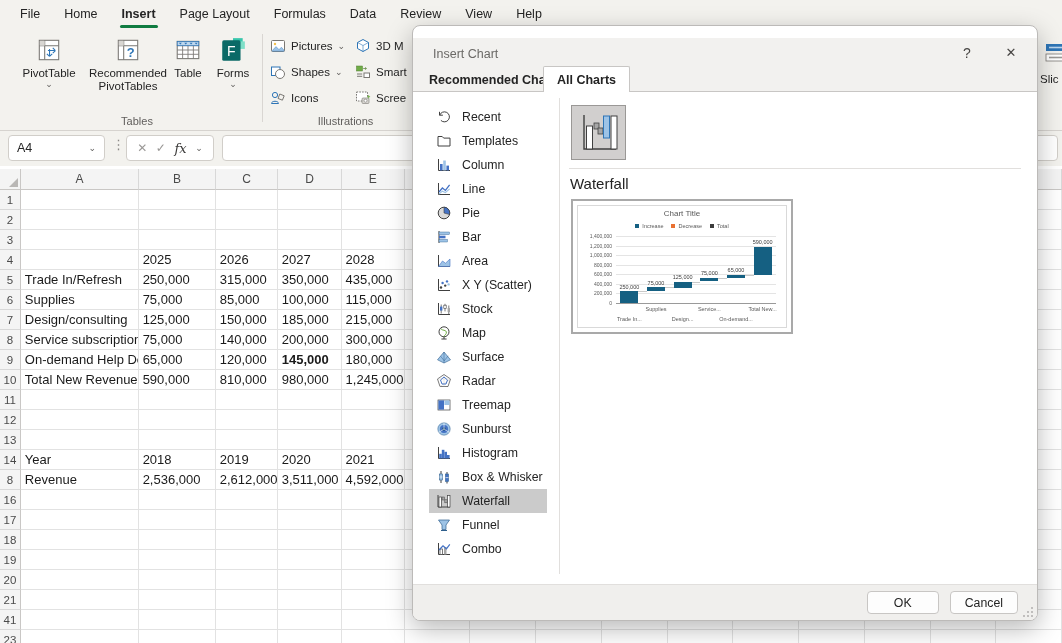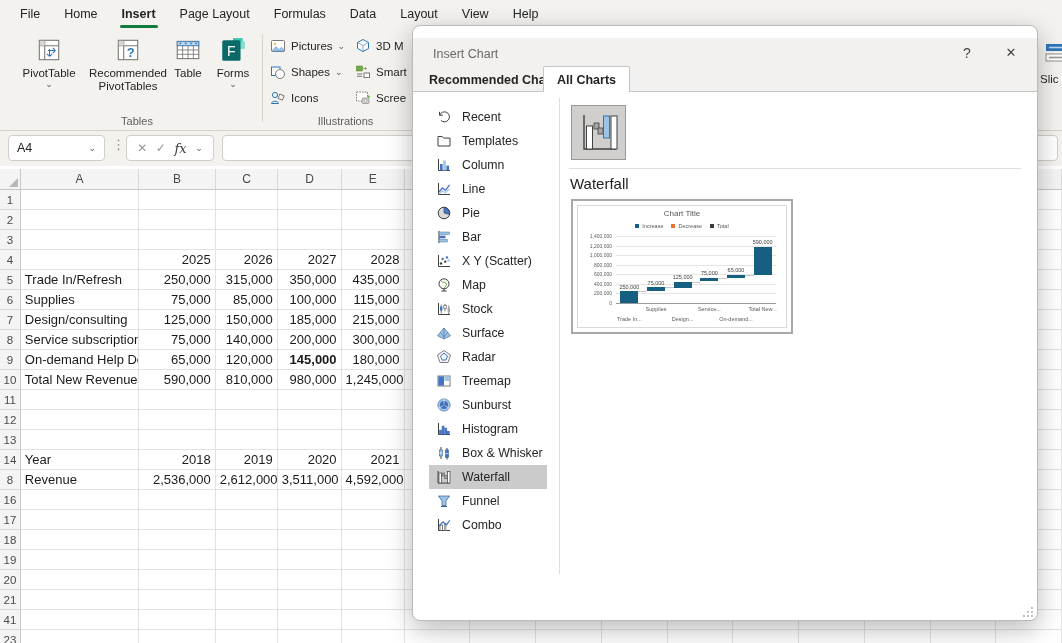--- a/index.html
+++ b/index.html
@@ -97,7 +97,7 @@
       <div class="rtab">Page Layout</div>
       <div class="rtab">Formulas</div>
       <div class="rtab">Data</div>
-      <div class="rtab">Layout</div>
+      <div class="rtab">Review</div>
       <div class="rtab">View</div>
       <div class="rtab">Help</div>
     </div>

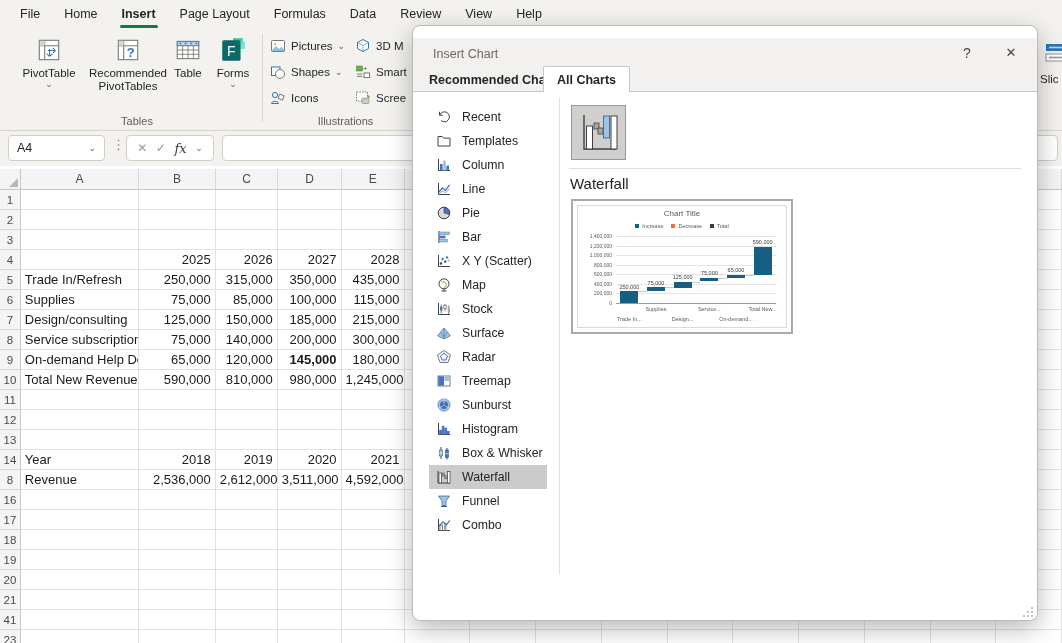--- a/index.html
+++ b/index.html
@@ -40,7 +40,7 @@
   .g-hcell { height:21px; background:#f4f4f4; border-right:1px solid #d8d8d8; border-bottom:1px solid #c9c7c5; font-size:12px; color:#4a4a4a; display:flex; align-items:center; justify-content:center; }
   .g-rhdr { width:22px; height:20px; background:#f4f4f4; border-right:1px solid #c9c7c5; border-bottom:1px solid #d8d8d8; font-size:11.5px; color:#4a4a4a; display:flex; align-items:center; justify-content:center; }
   .g-cell { height:20px; border-right:1px solid #e2e2e2; border-bottom:1px solid #e2e2e2; font-size:13px; color:#1a1a1a; line-height:19px; padding:0 4px; white-space:nowrap; overflow:hidden; }
-  .g-cell.num { text-align:right; }
+  .g-cell.num { }
 
   
   #dialog { position:absolute; left:412px; top:25px; width:626px; height:596px; background:#fff; border:1px solid #bcbab8; border-radius:8px; box-shadow:0 8px 26px rgba(0,0,0,.28); z-index:30; overflow:hidden; }

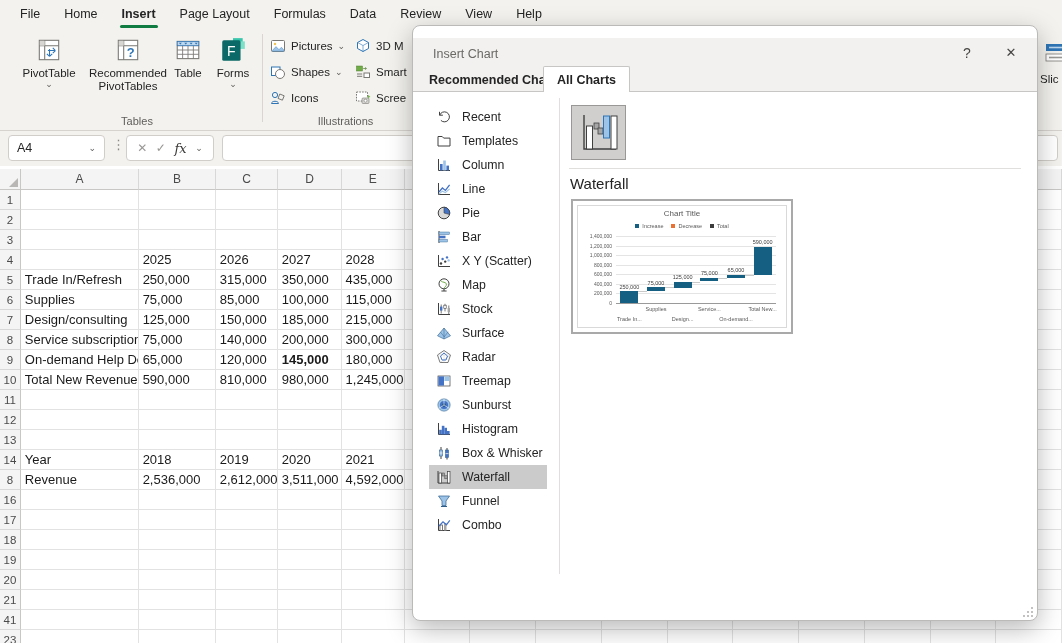--- a/index.html
+++ b/index.html
@@ -727,6 +727,15 @@
               </svg>
             </span>
             <span>Bar</span>
+          </div>
+          <div class="ct-item">
+            <span class="ct-icon">
+              <svg viewBox="0 0 16 16">
+                <path d="M2.5 2v11.5H14" fill="none" stroke="#404040"></path>
+                <path d="M2.5 13.5l4-5.5 3 2.2 4.5-4.2v7.5z" fill="#9DC3E6" stroke="#4472C4" stroke-width=".6"></path>
+              </svg>
+            </span>
+            <span>Area</span>
           </div>
           <div class="ct-item">
             <span class="ct-icon">

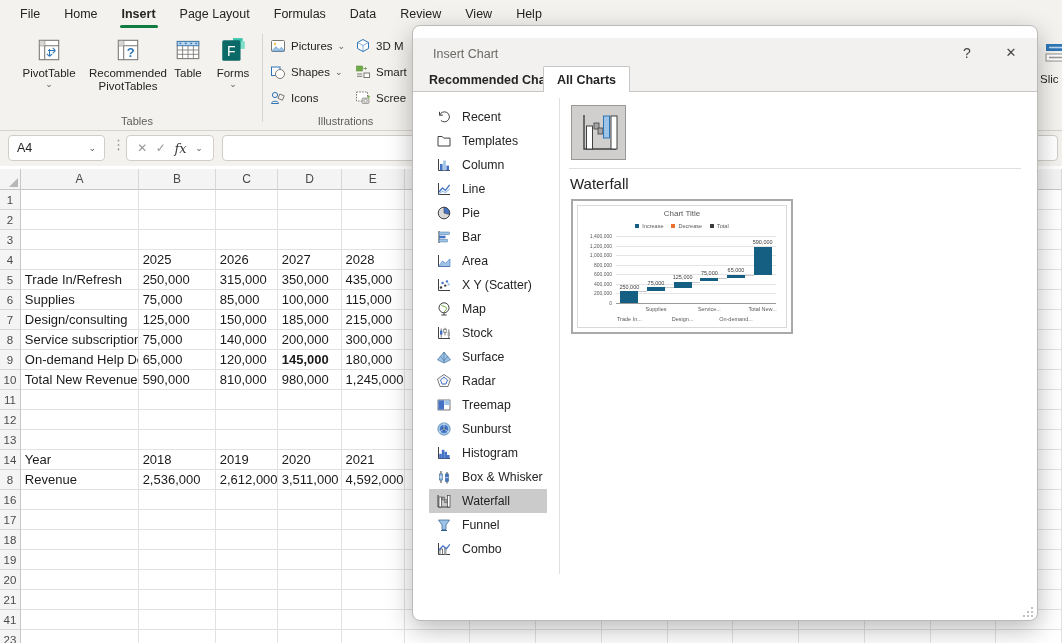--- a/index.html
+++ b/index.html
@@ -753,16 +753,6 @@
           <div class="ct-item">
             <span class="ct-icon">
               <svg viewBox="0 0 16 16">
-                <circle cx="8" cy="6.8" r="5" fill="#fff" stroke="#404040"></circle>
-                <path d="M5 3.8c1.2 2 5 .8 5.4 3.2C10.8 9.4 7.8 10.6 8 11.6" fill="none" stroke="#70AD47"></path>
-                <path d="M8 11.8v2.2M5.4 14h5.2" stroke="#404040" fill="none"></path>
-              </svg>
-            </span>
-            <span>Map</span>
-          </div>
-          <div class="ct-item">
-            <span class="ct-icon">
-              <svg viewBox="0 0 16 16">
                 <path d="M2.5 2v11.5H14" fill="none" stroke="#404040"></path>
                 <path d="M5.2 3.5v9M9 2.8v7.6M12.8 4.5v9" stroke="#404040" stroke-width=".7"></path>
                 <rect x="4" y="5.6" width="2.4" height="4" fill="#4472C4"></rect>
@@ -771,6 +761,16 @@
               </svg>
             </span>
             <span>Stock</span>
+          </div>
+          <div class="ct-item">
+            <span class="ct-icon">
+              <svg viewBox="0 0 16 16">
+                <circle cx="8" cy="6.8" r="5" fill="#fff" stroke="#404040"></circle>
+                <path d="M5 3.8c1.2 2 5 .8 5.4 3.2C10.8 9.4 7.8 10.6 8 11.6" fill="none" stroke="#70AD47"></path>
+                <path d="M8 11.8v2.2M5.4 14h5.2" stroke="#404040" fill="none"></path>
+              </svg>
+            </span>
+            <span>Map</span>
           </div>
           <div class="ct-item">
             <span class="ct-icon">

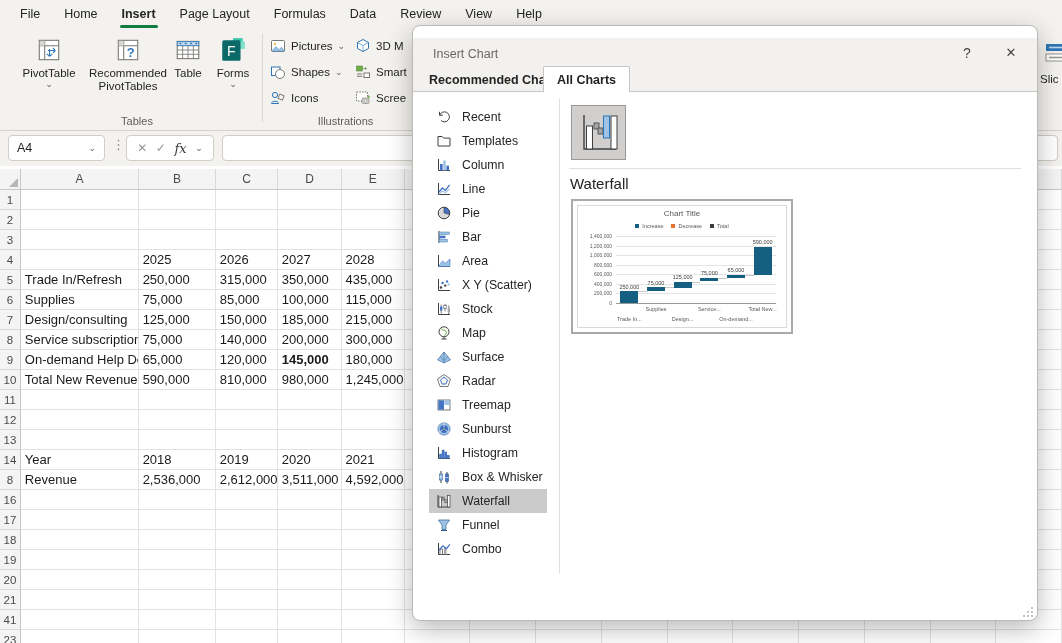--- a/index.html
+++ b/index.html
@@ -941,6 +941,10 @@
           </div>
       </div>
     </div>
+    <div id="dlg-footer">
+      <button class="dlg-btn" id="btn-ok">OK</button>
+      <button class="dlg-btn" id="btn-cancel">Cancel</button>
+    </div>
     <svg id="dlg-grip" viewBox="0 0 12 12">
         <g fill="#b0aeac">
           <circle cx="10" cy="2" r="1"></circle>

